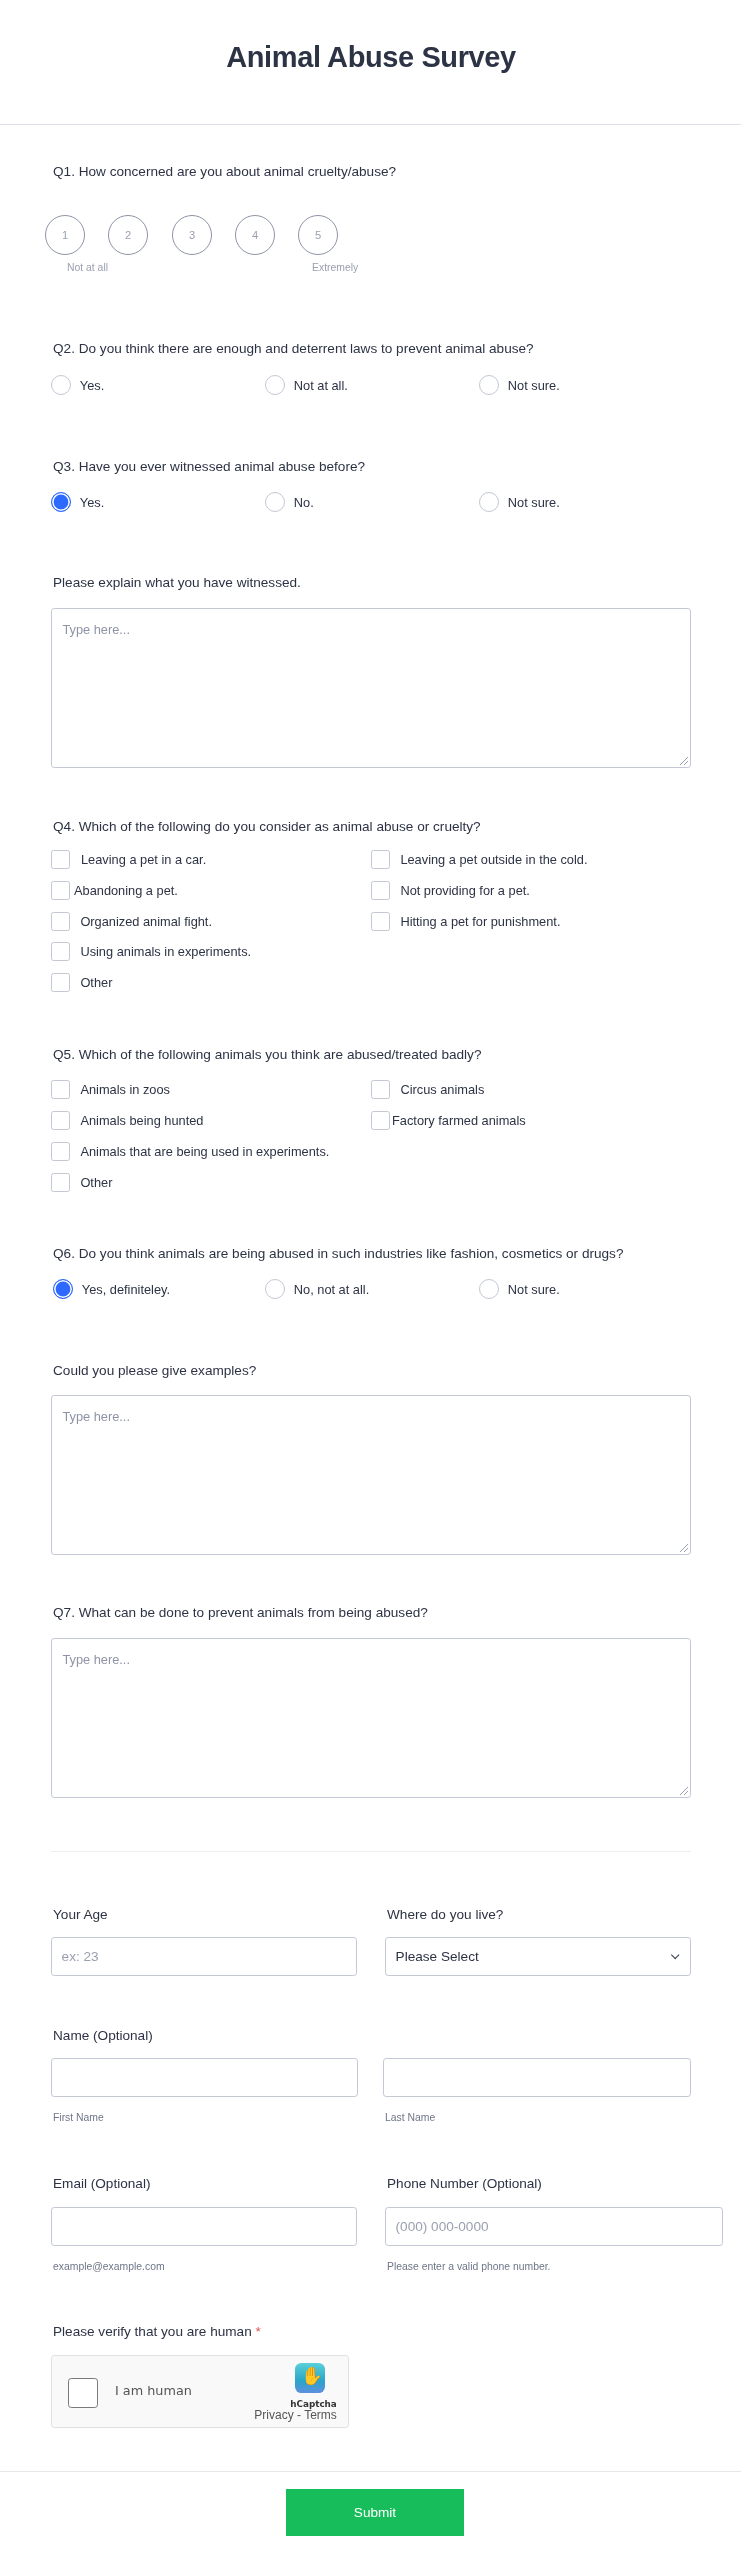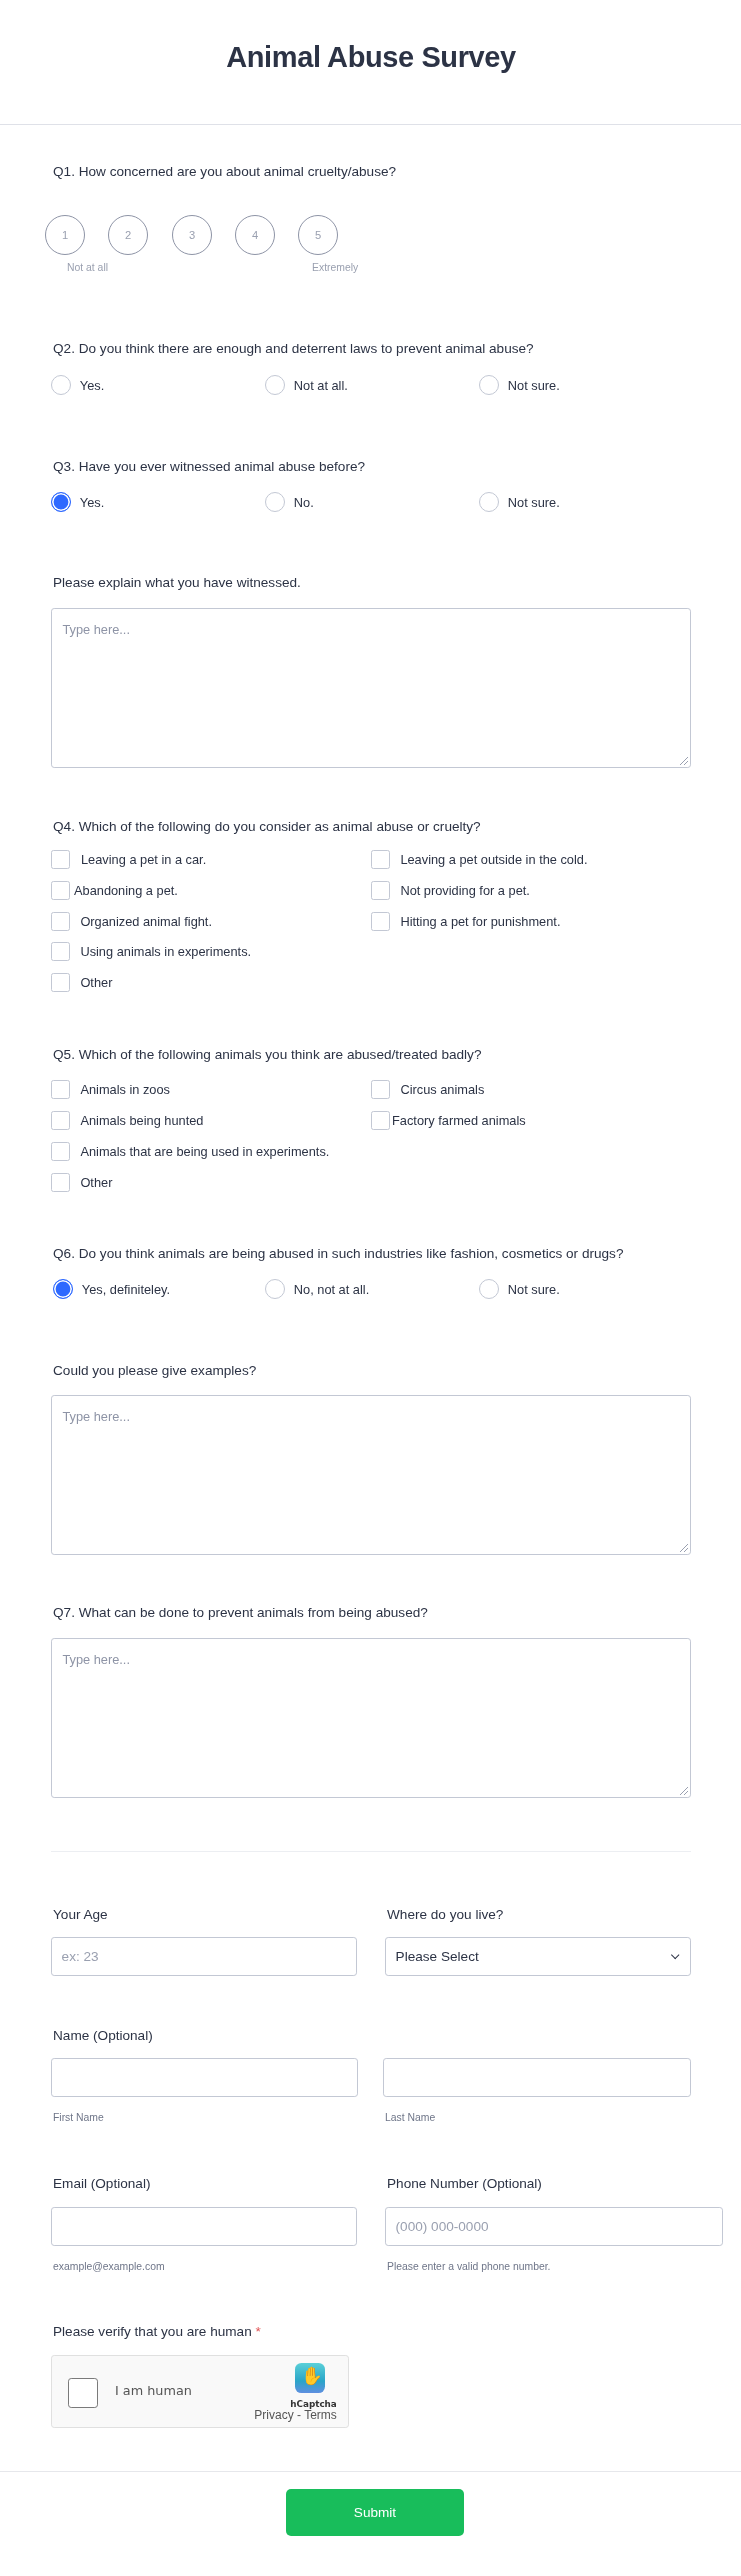--- a/index.html
+++ b/index.html
@@ -31,7 +31,7 @@
   .captcha-logo:after { content: "✋"; position: absolute; left: 6.4px; top: 3.2px; font-size: 17.6px; color: #fff; }
   .captcha-brand { position: absolute; right: 11.2px; top: 43px; font-family: "DejaVu Sans", sans-serif; font-size: 8.8px; font-weight: bold; color: #333; }
   .captcha-links { position: absolute; right: 11.2px; top: 52px; font-family: Liberation Sans, sans-serif; font-size: 12px; color: #555; }
-  .submit { left: 286px; top: 2489px; width: 178px; height: 47px; background: #18bd5b; border-radius: 5px; color: #fff; font-size: 13.6px; display: flex; align-items: center; justify-content: center; cursor: pointer; }
+  .submit { left: 286px; top: 2489px; width: 178px; height: 47px; background: #18bd5b; border-radius: 0; color: #fff; font-size: 13.6px; display: flex; align-items: center; justify-content: center; cursor: pointer; }
   .req { color: #e05252; }
 </style>
 </head>

